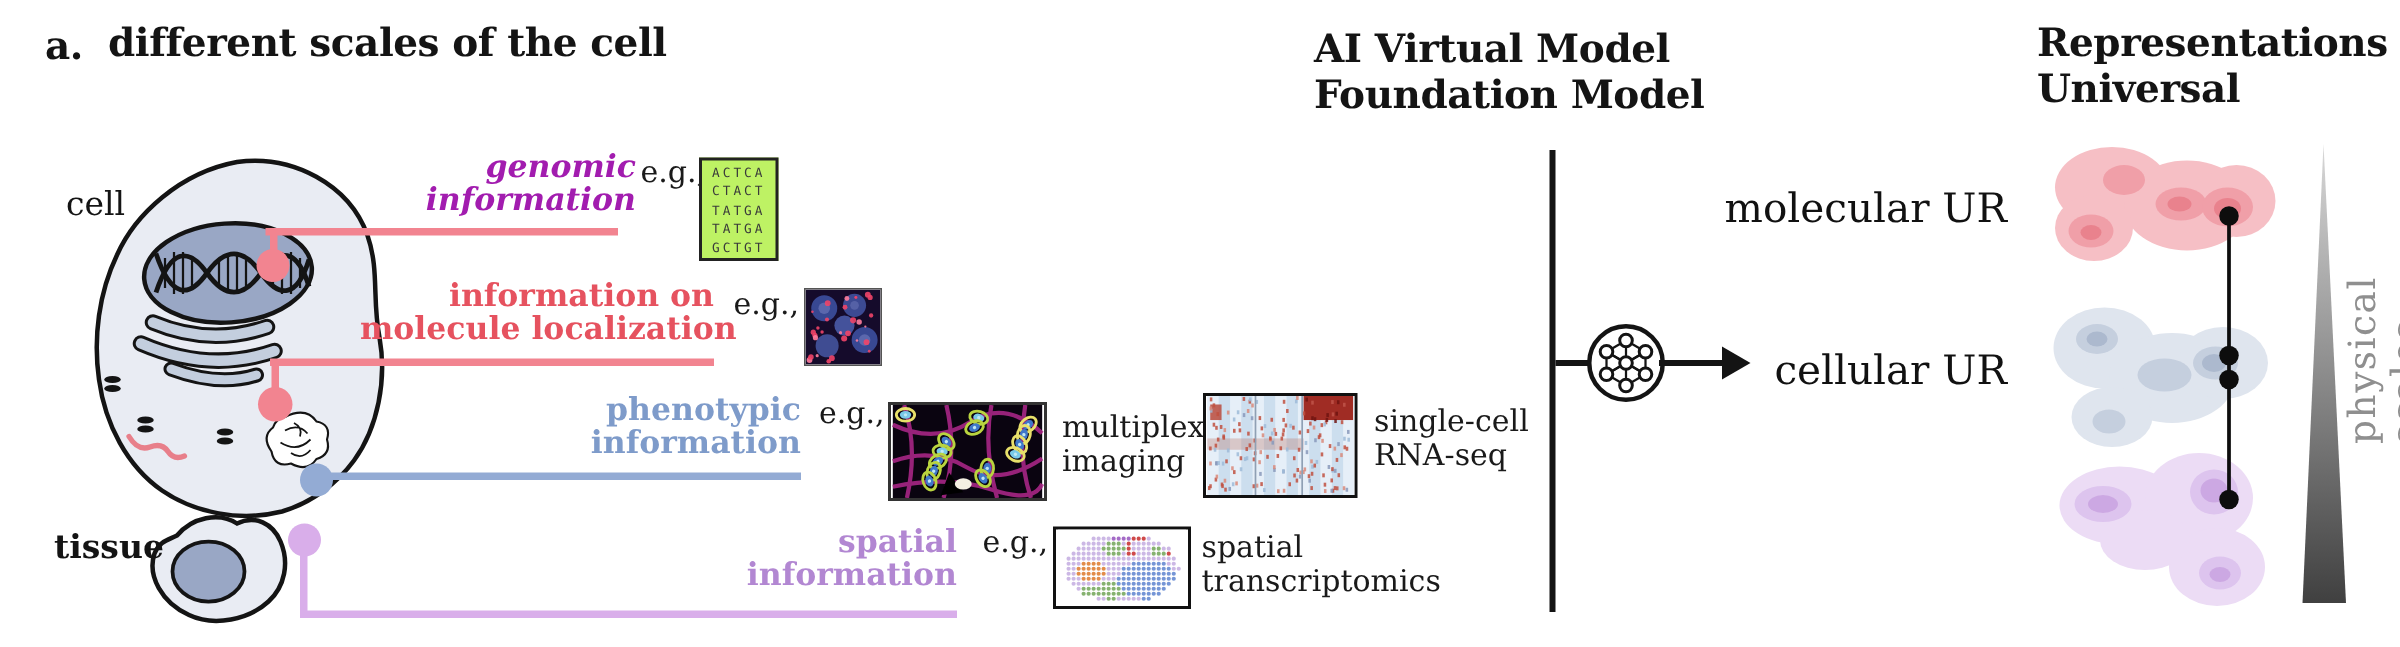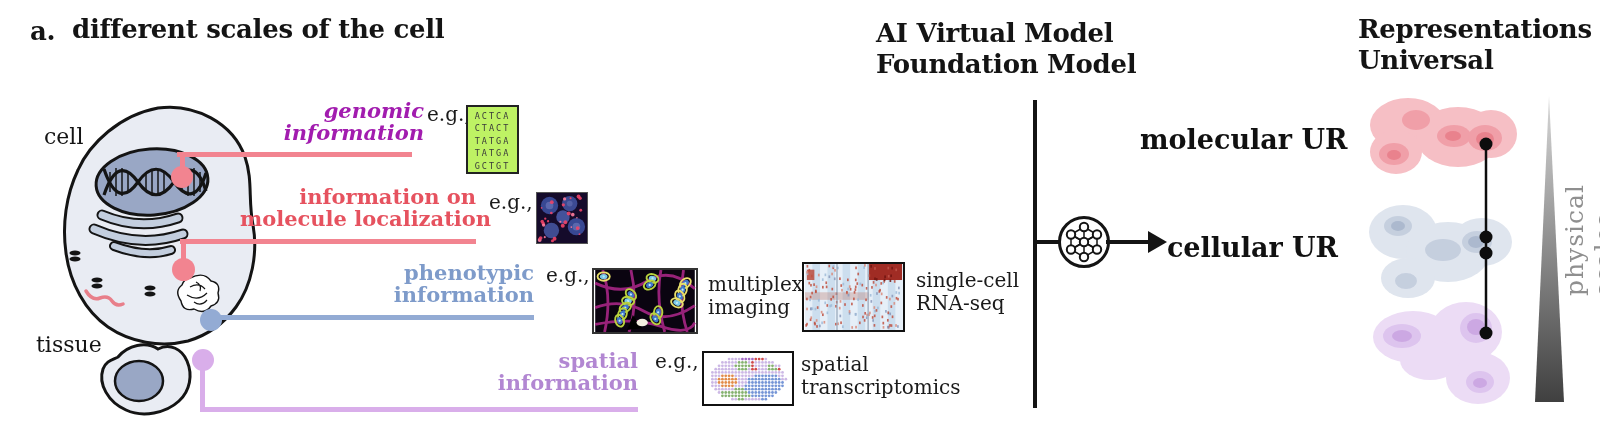--- a/index.html
+++ b/index.html
@@ -12,7 +12,7 @@
   .caption{position:absolute;font-size:20px;line-height:23px;color:#1a1a1a;}
   .hline,.vline{position:absolute;}
   .cdot{position:absolute;border-radius:50%;}
-  .ur-label{position:absolute;font-size:27px;color:#111;text-align:right;white-space:nowrap;font-weight:bold;}
+  .ur-label{position:absolute;font-size:27px;color:#111;text-align:right;white-space:nowrap;}
   .small-label{position:absolute;font-size:22px;color:#141414;}
   .imgbox{position:absolute;box-sizing:border-box;}
   #dna-box{border:2px solid #222;background:#bef264;text-align:center;

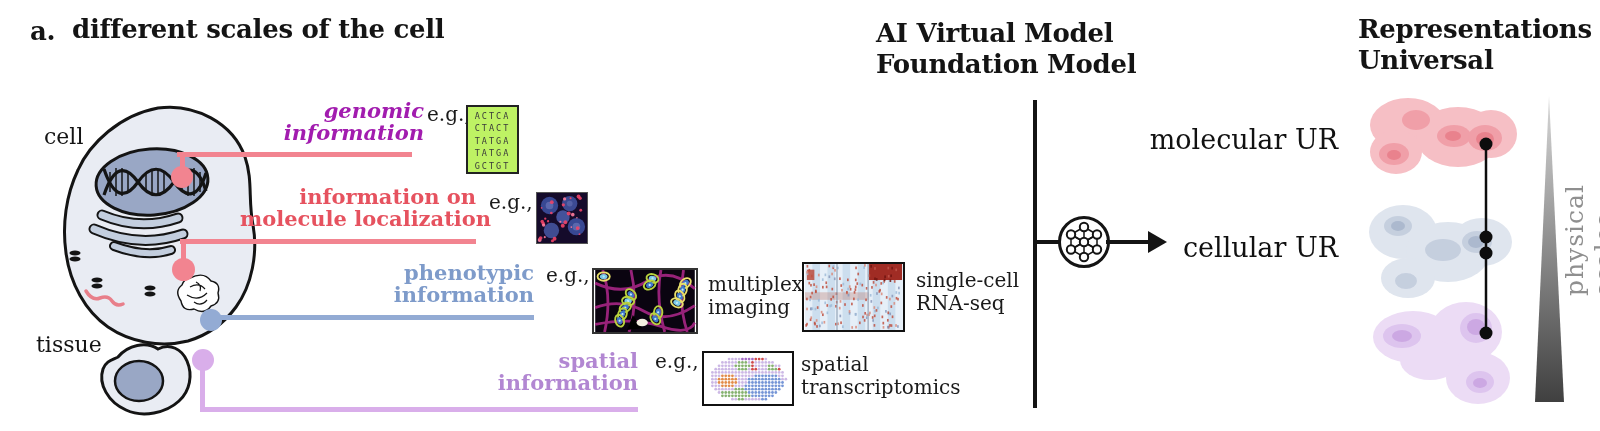--- a/index.html
+++ b/index.html
@@ -94,7 +94,7 @@
   </svg>
 
   <div class="small-label" style="left:44px;top:124px;">cell</div>
-  <div class="small-label" style="left:36px;top:332px;">tissue</div>
+  <div class="small-label" style="left:36px;top:352px;font-weight:bold;">tissue</div>
 
   <div class="hline" style="left:177px;top:152px;width:235px;height:5px;background:#f28490;"></div>
   <div class="vline" style="left:180px;top:154px;width:5px;height:18px;background:#f28490;"></div>

